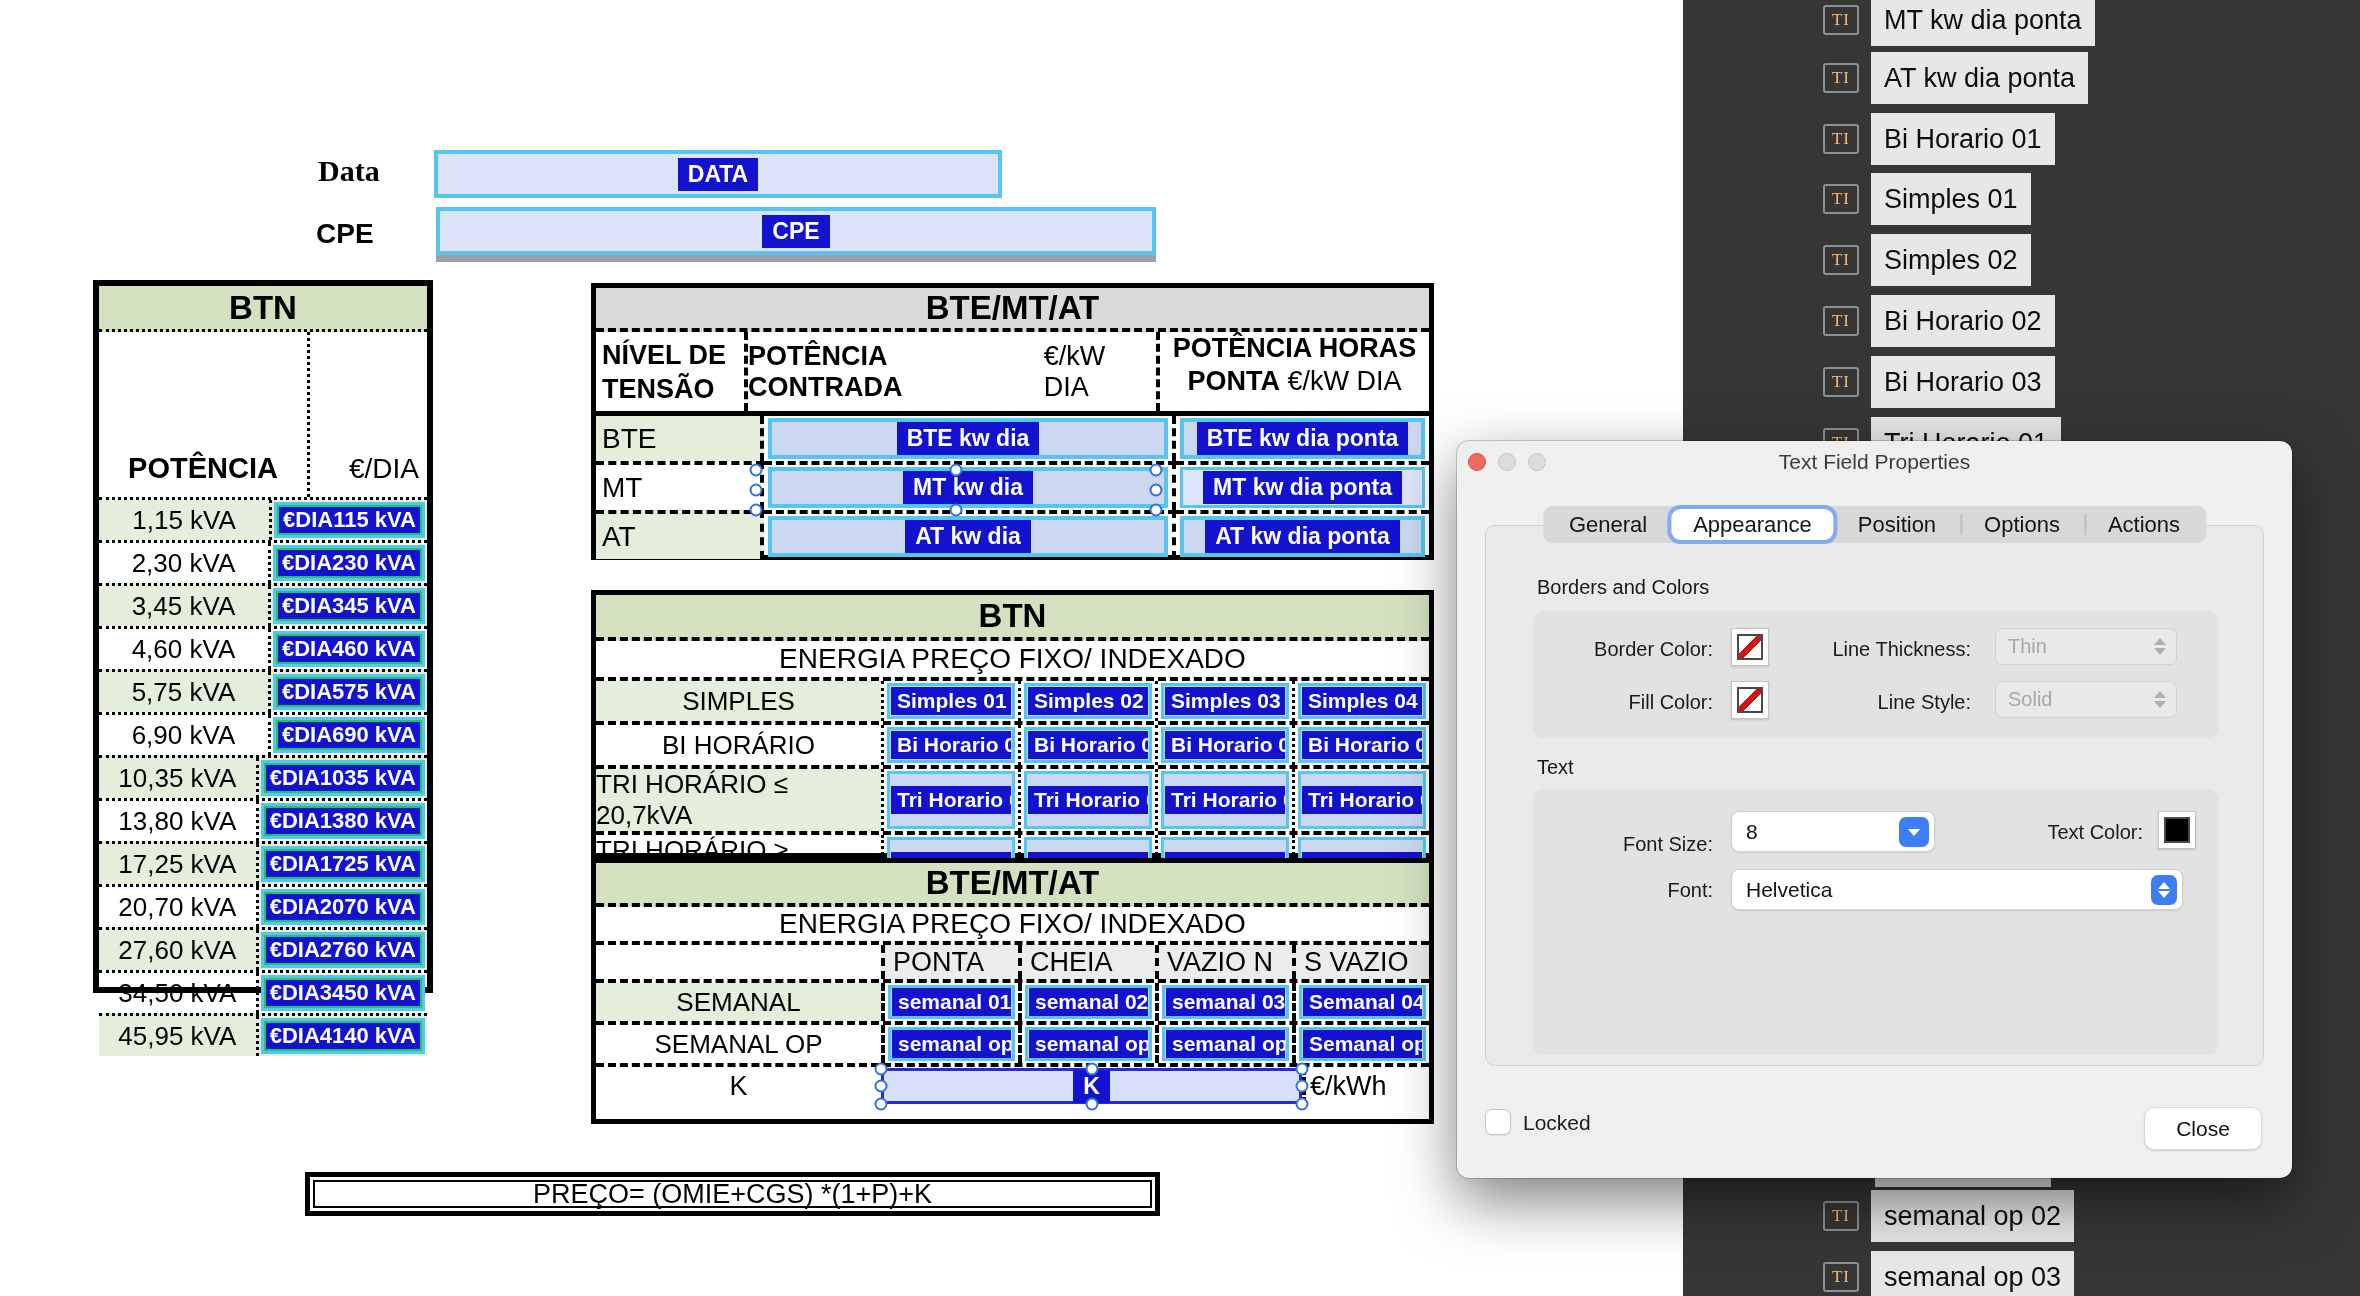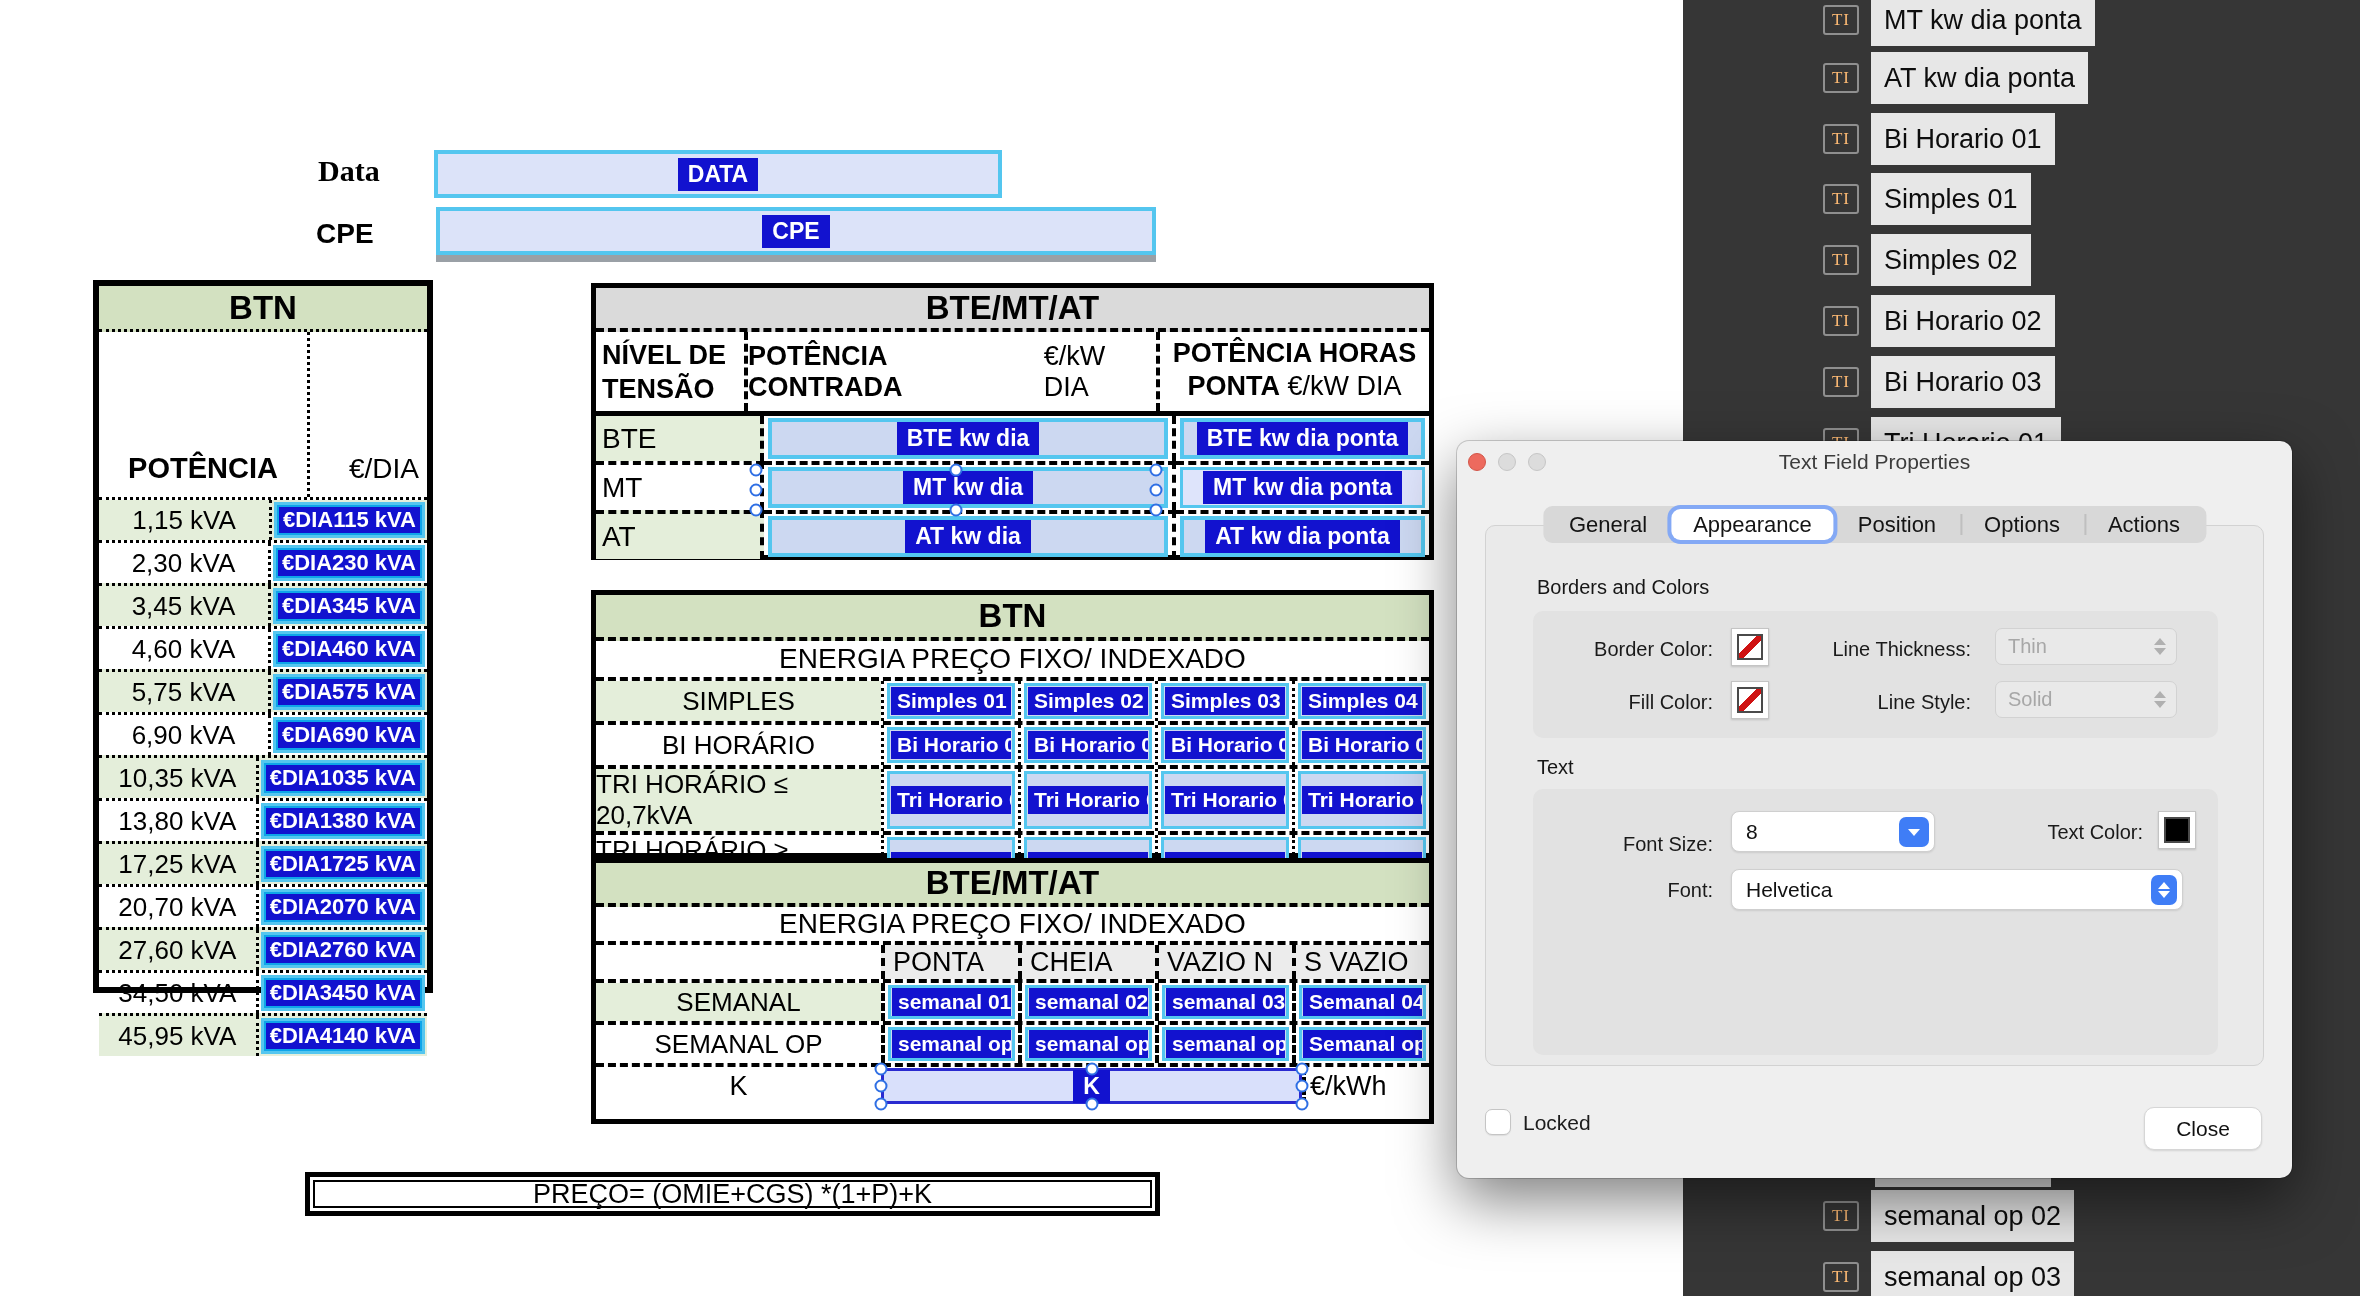--- a/index.html
+++ b/index.html
@@ -52,7 +52,7 @@
   #bte1 .ch2 { width:412px; border-right:4px dashed #000; display:flex; align-items:flex-end;
                justify-content:center; padding-bottom:8px; font-size:27px; }
   #bte1 .ch3 { flex:1; display:flex; flex-direction:column; align-items:center;
-               justify-content:flex-end; padding-bottom:8px; font-size:27px; line-height:33px; }
+               padding-bottom:8px; font-size:27px; line-height:33px; }
   #bte1 .rows { display:flex; flex-direction:column; height:130px; }
   #bte1 .r { flex:1; display:flex; }
   #bte1 .r + .r .lab, #bte1 .r + .r .mid, #bte1 .r + .r .rgt { border-top:4px dashed #000; }

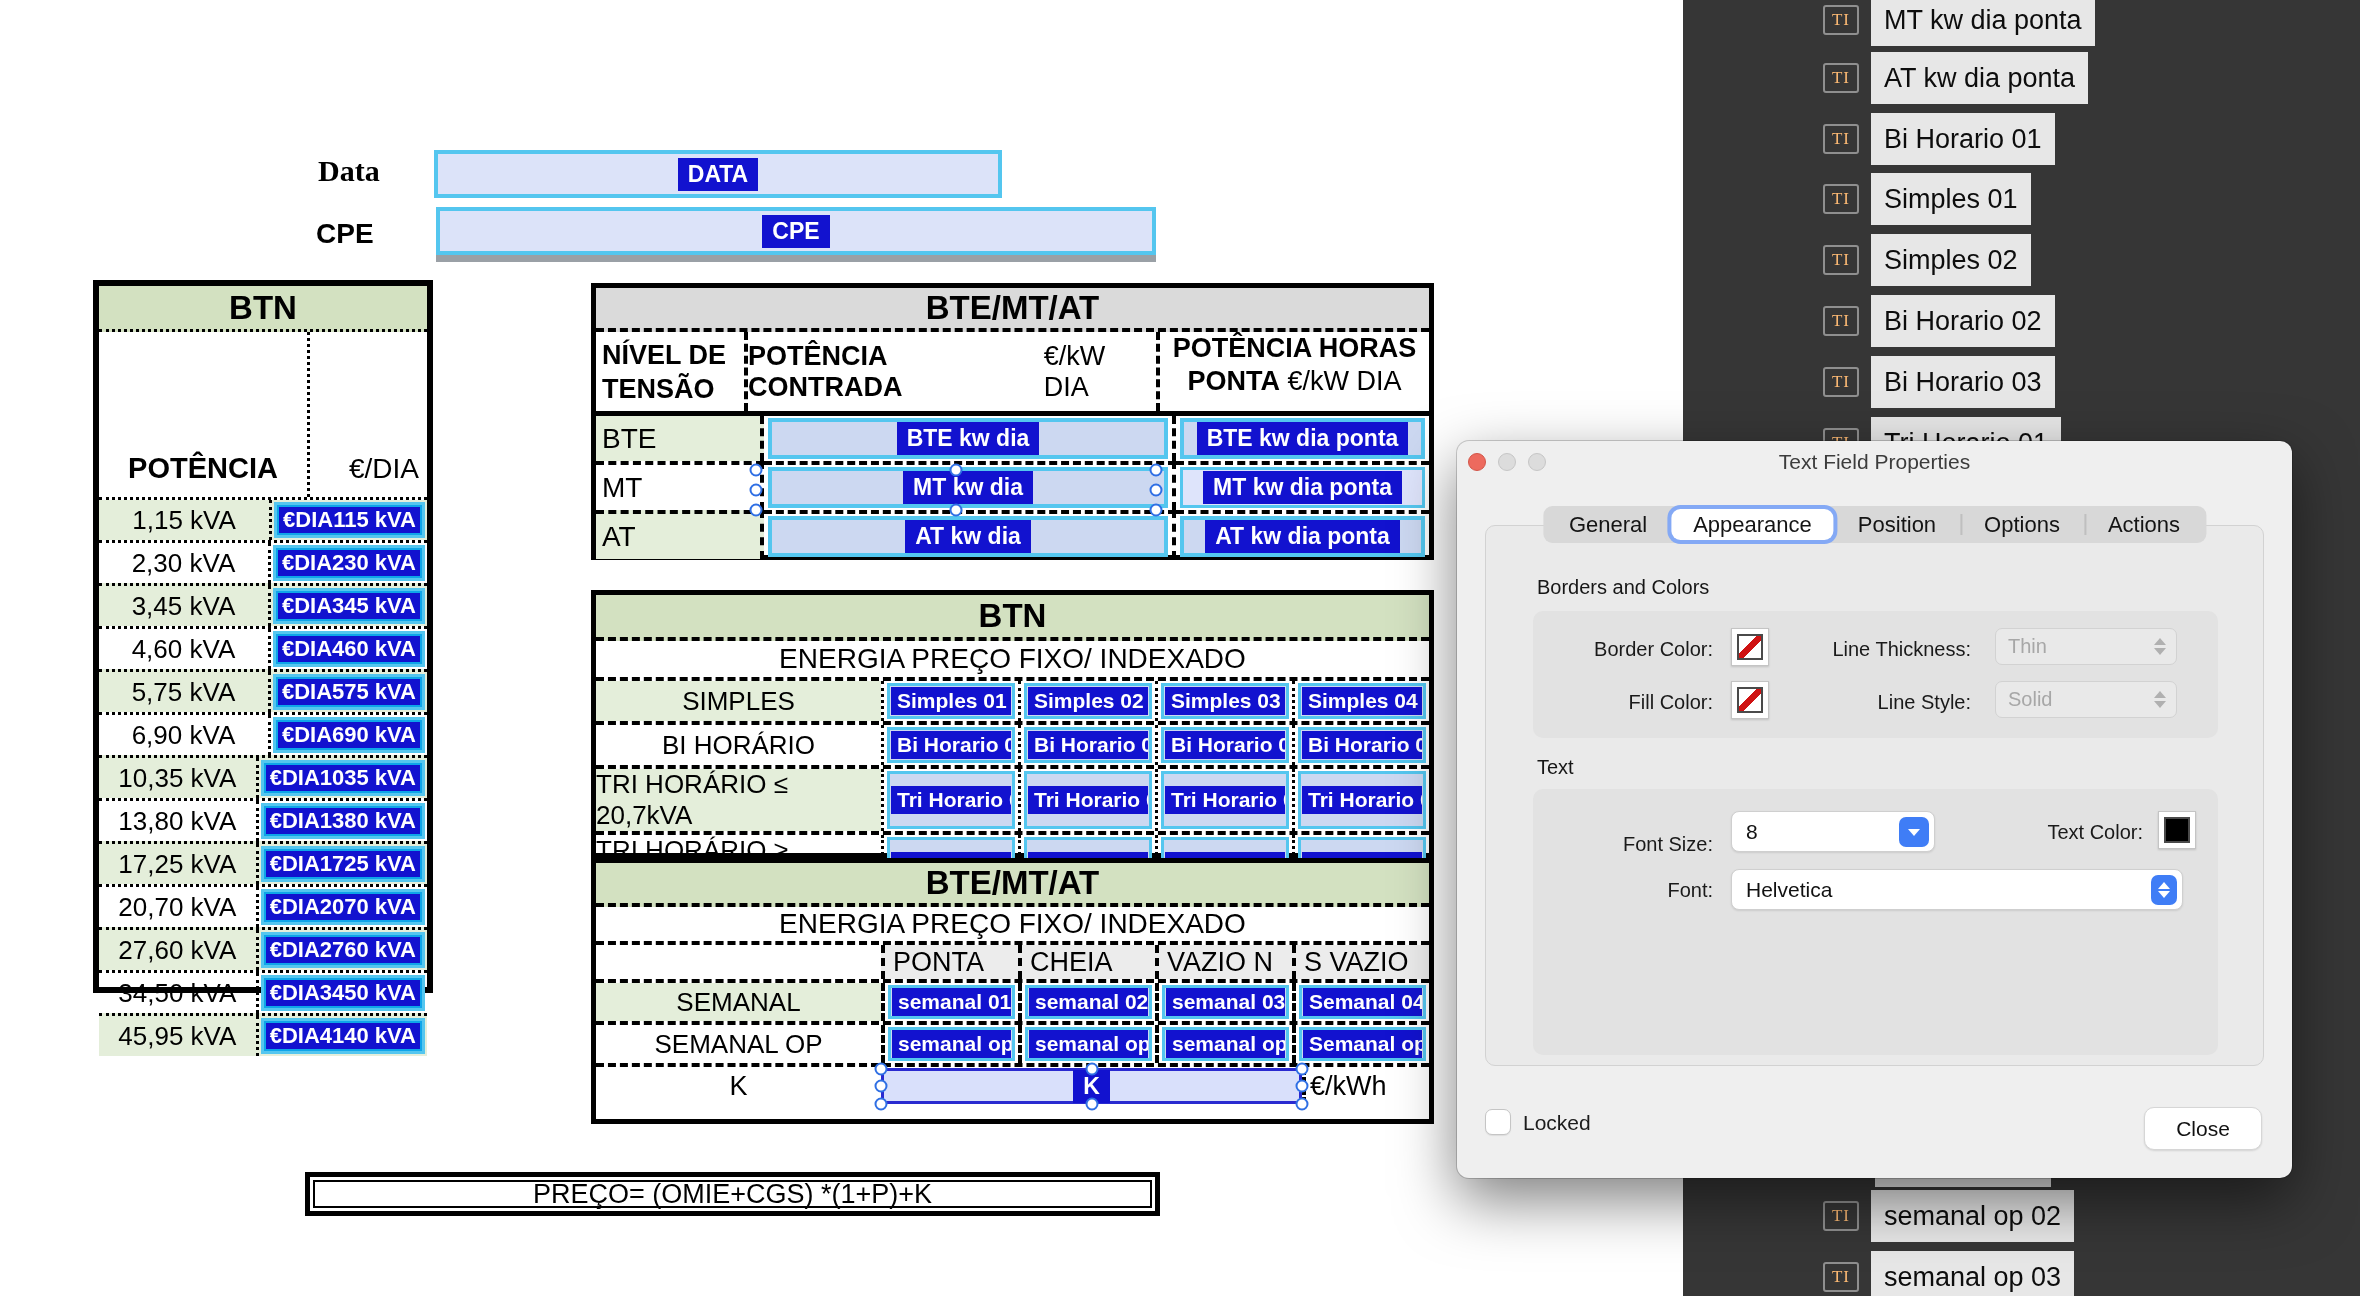--- a/index.html
+++ b/index.html
@@ -39,7 +39,7 @@
   #btn1 .r + .r { border-top:3px dotted #000; }
   #btn1 .r .pot { width:208px; display:flex; align-items:center; justify-content:center; font-size:26px; }
   #btn1 .r .val { flex:1; border-left:3px dotted #000; padding:2px; display:flex; }
-  .eur-field { flex:1; border:3px solid #54c6ef; background:#0ea5e9; padding:2px; display:flex; }
+  .eur-field { flex:1; border:3px solid #54c6ef; background:#22c55e; padding:2px; display:flex; }
   .eur-field .chip { width:100%; max-width:100%; text-align:left; padding:0 4px; font-size:22px;
                      display:flex; align-items:center; }
 

